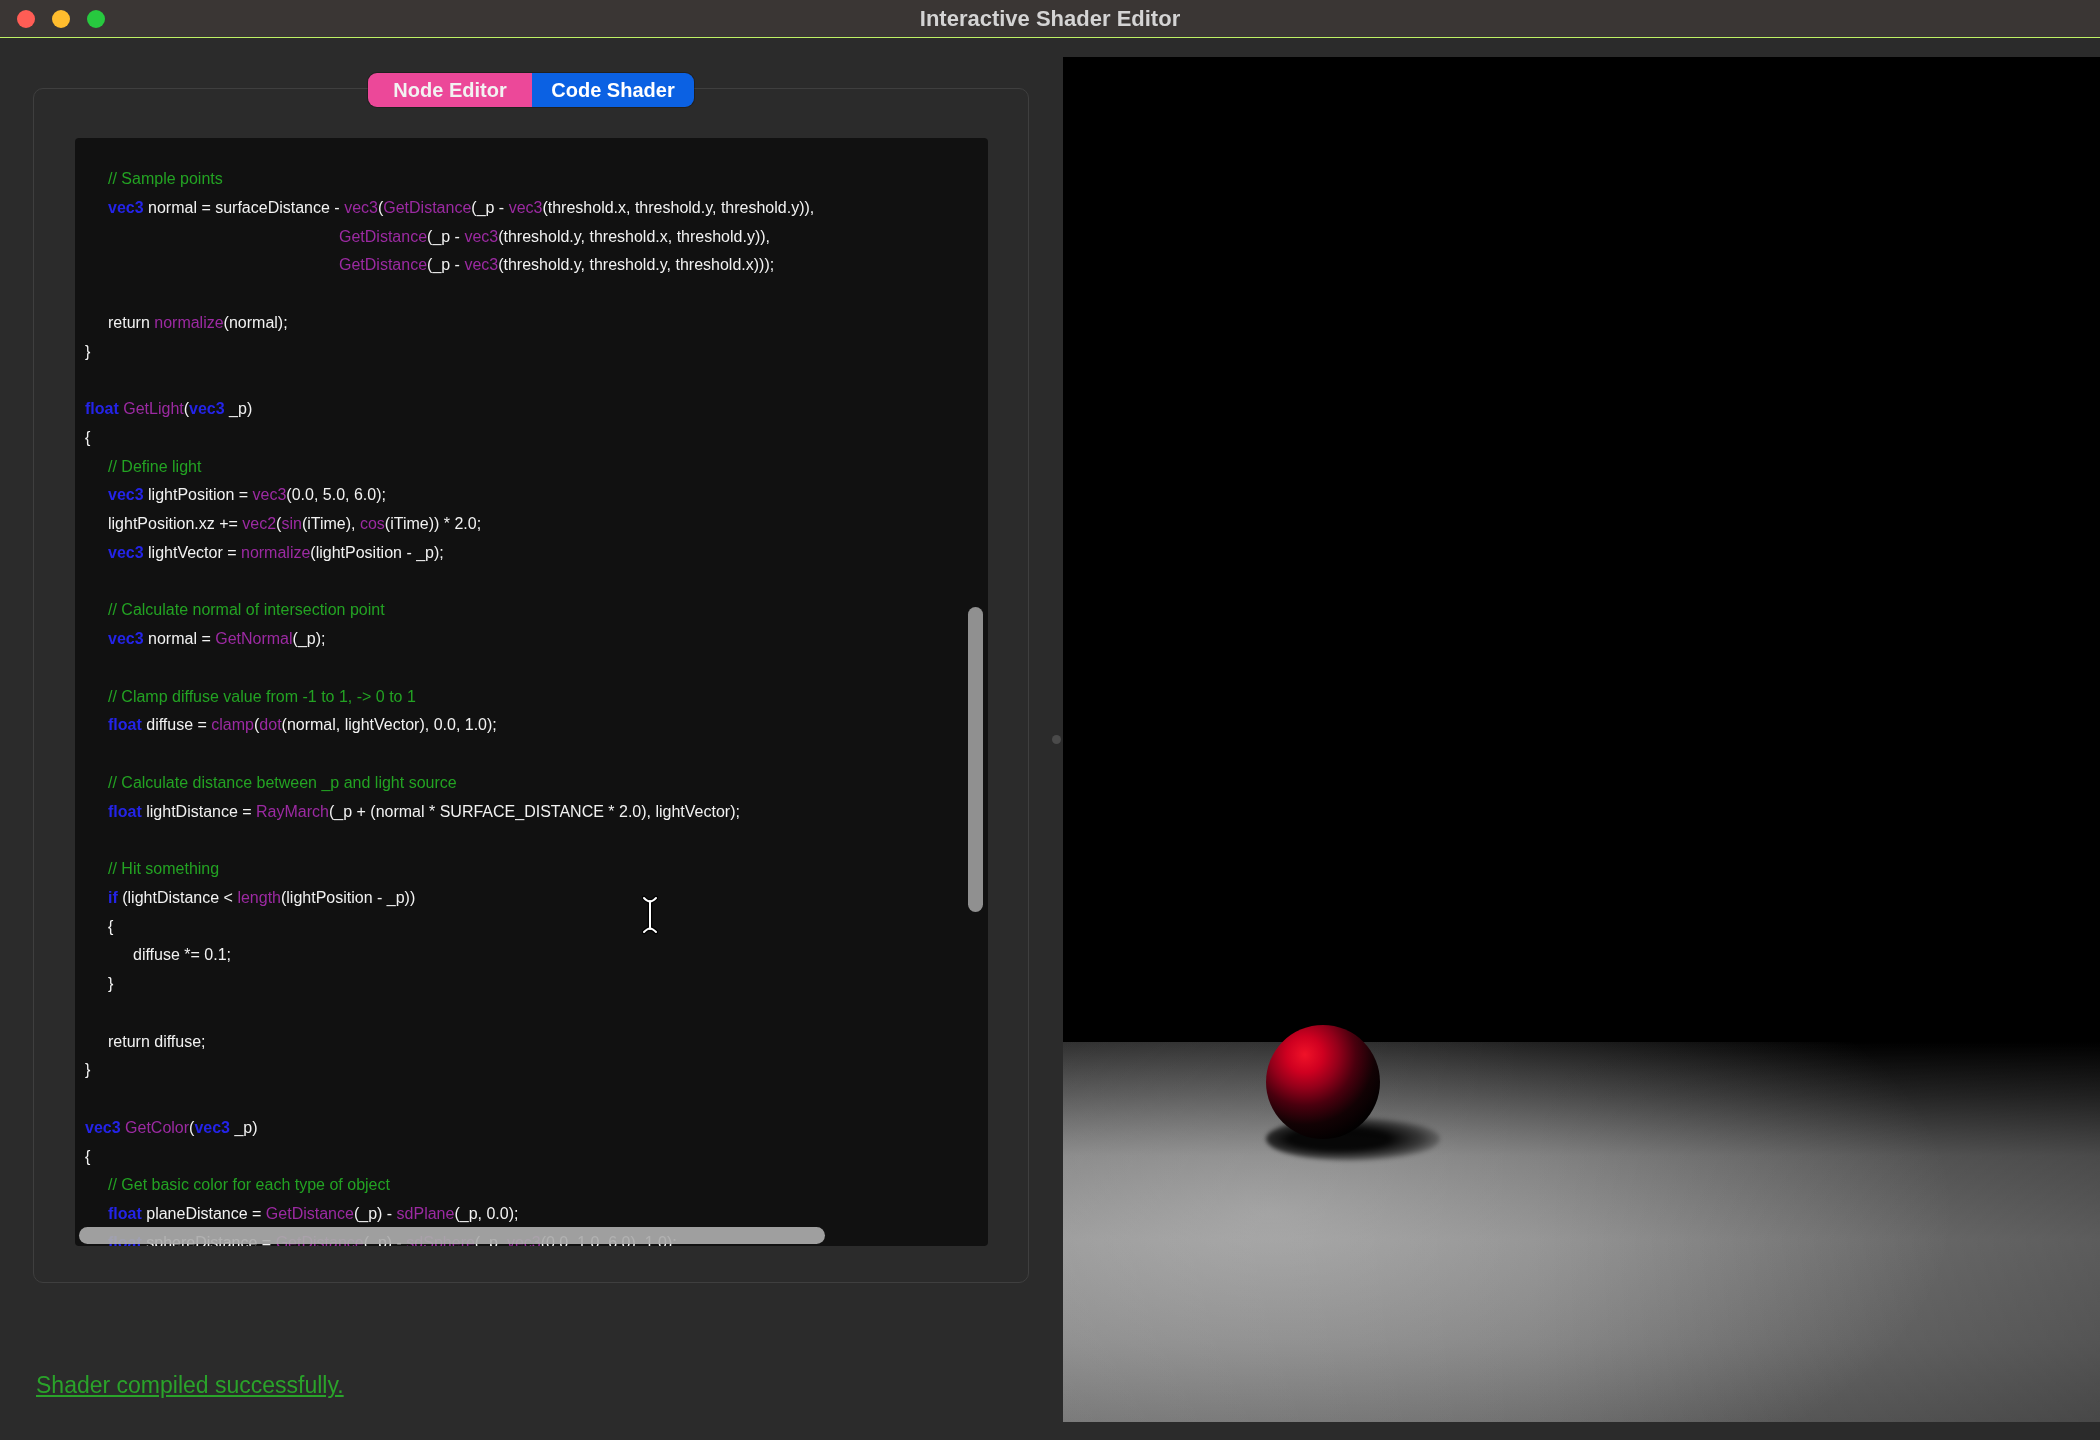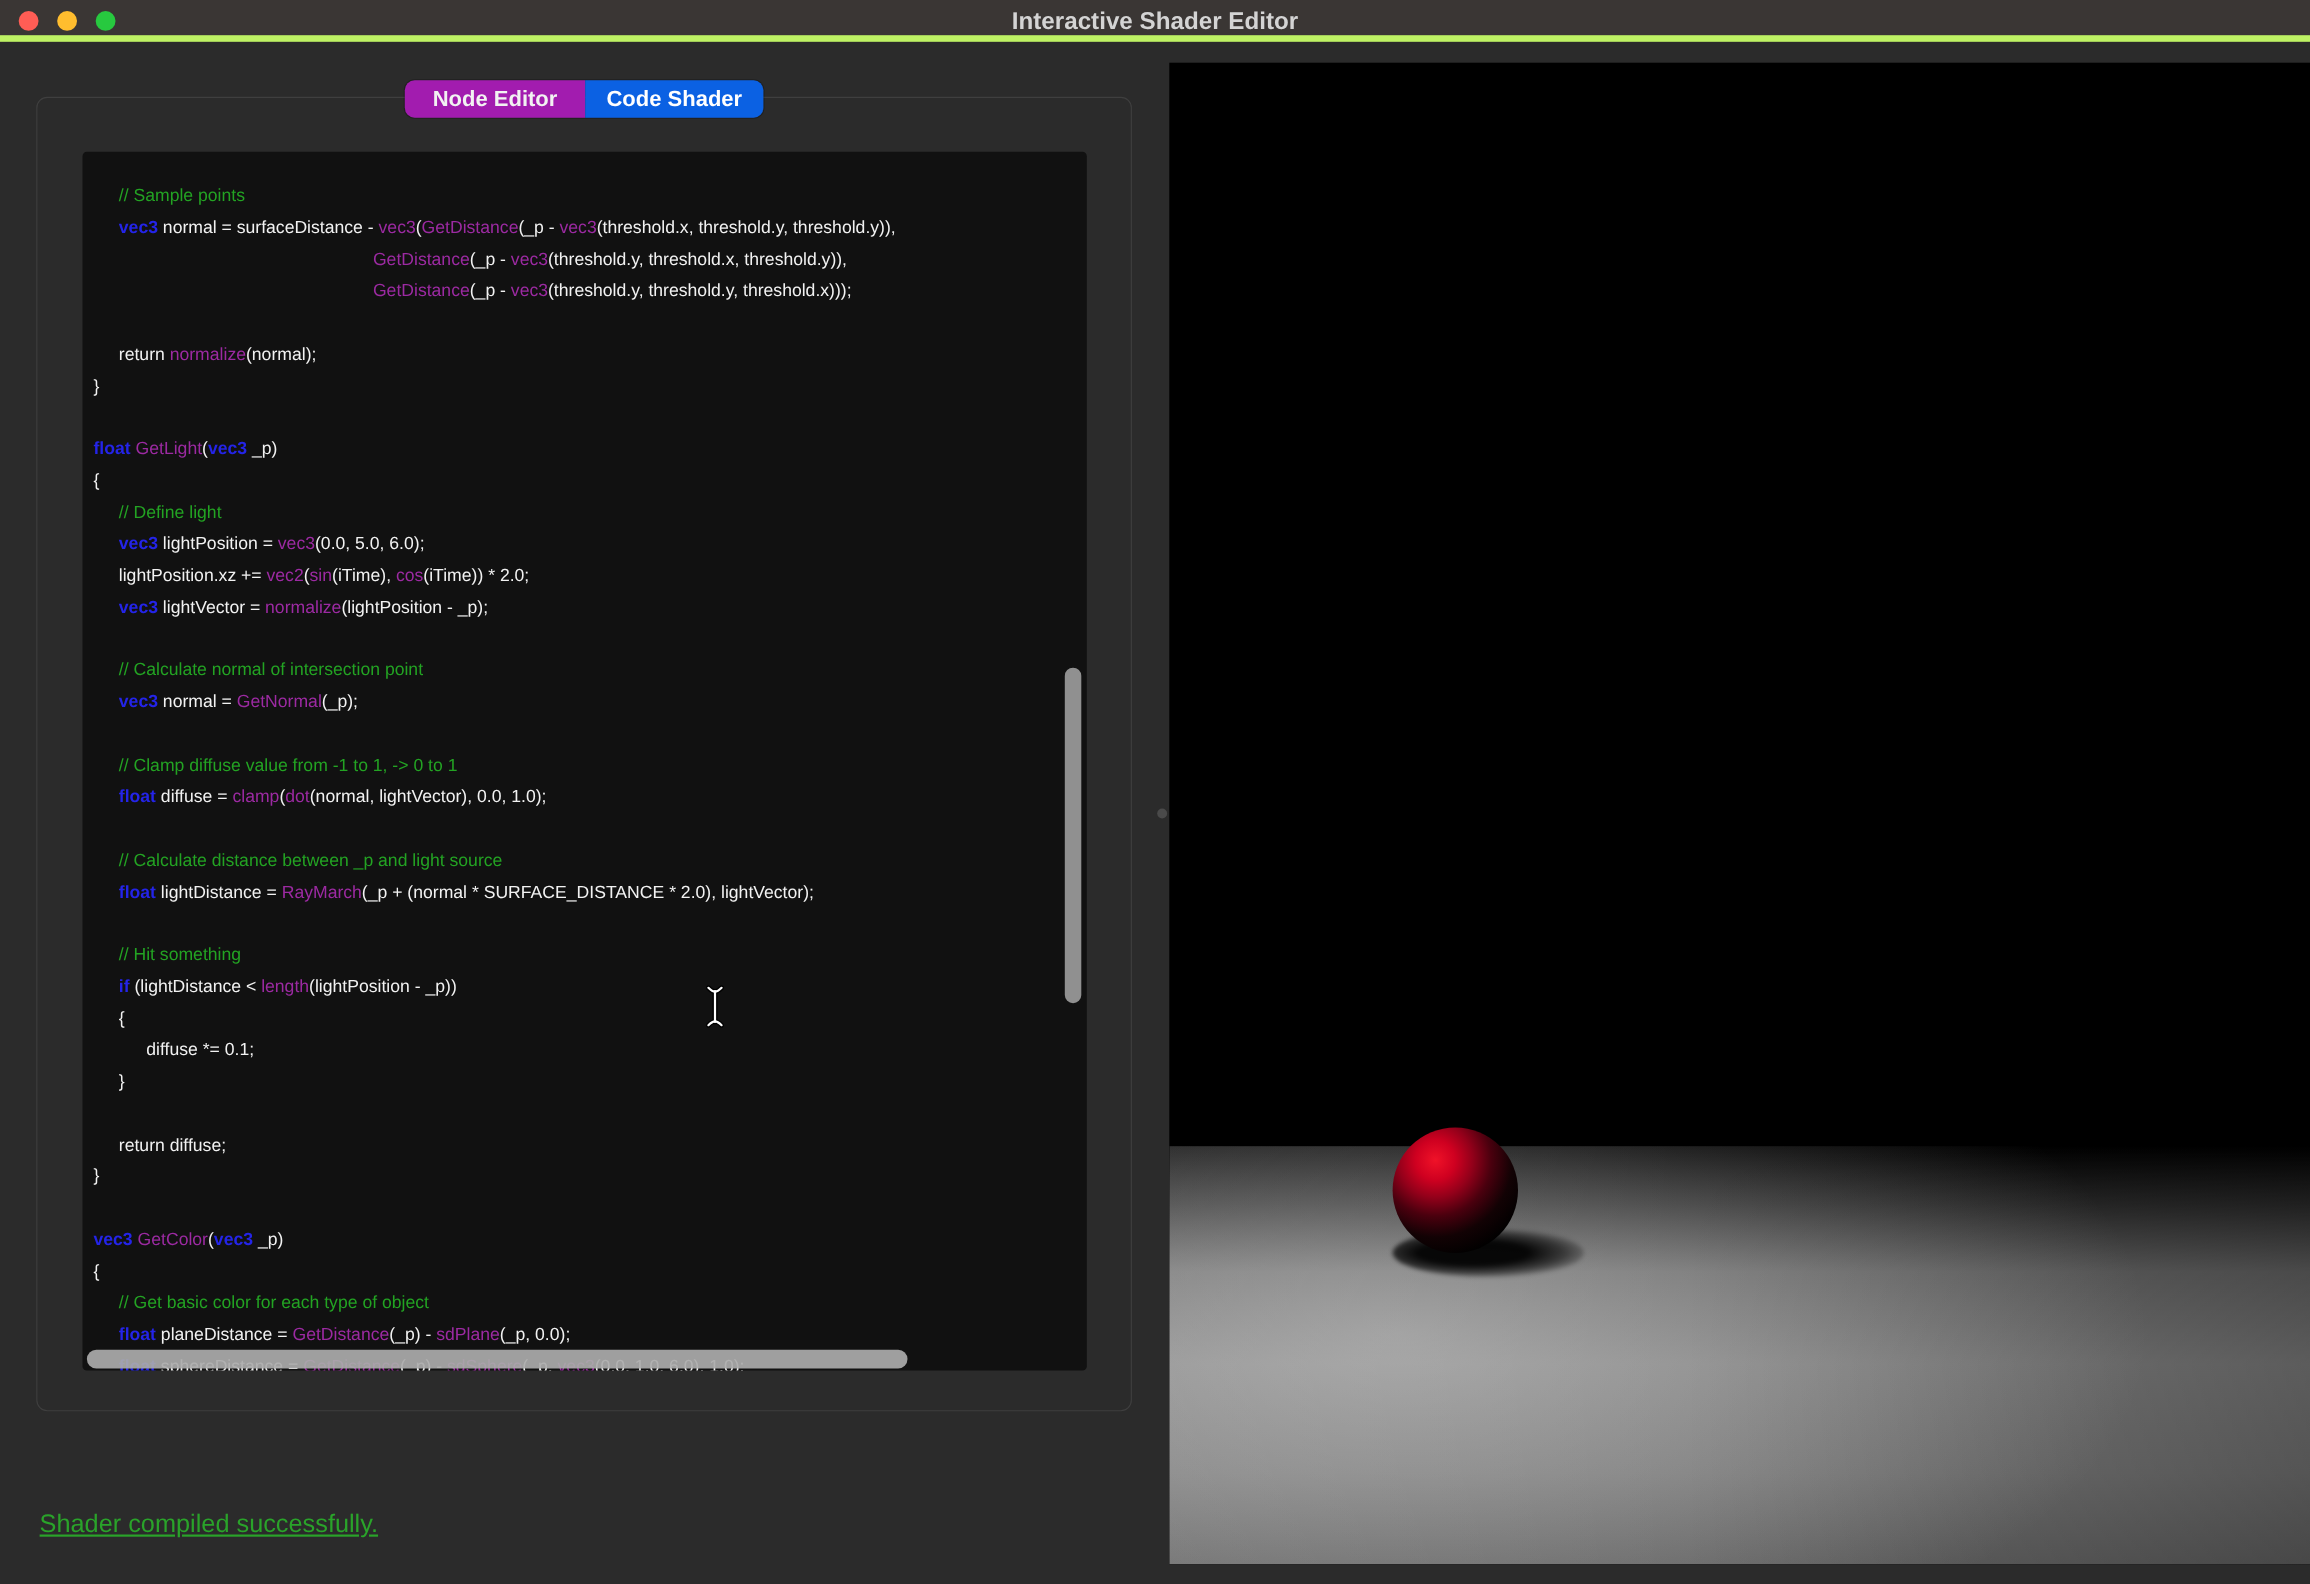--- a/index.html
+++ b/index.html
@@ -12,7 +12,7 @@
   }
   
   .titlebar{position:absolute;left:0;top:0;width:2100px;height:38px;
-    background:#3a3634;border-bottom:6px solid #bef264;padding-left:36px;}
+    background:#3a3634;border-bottom:1px solid #bef264;padding-left:36px;}
   .tl{position:absolute;top:10px;width:18px;height:18px;border-radius:50%;}
   .tl.close{left:17px;background:#ff5d55;}
   .tl.min{left:52px;background:#ffbd2e;}

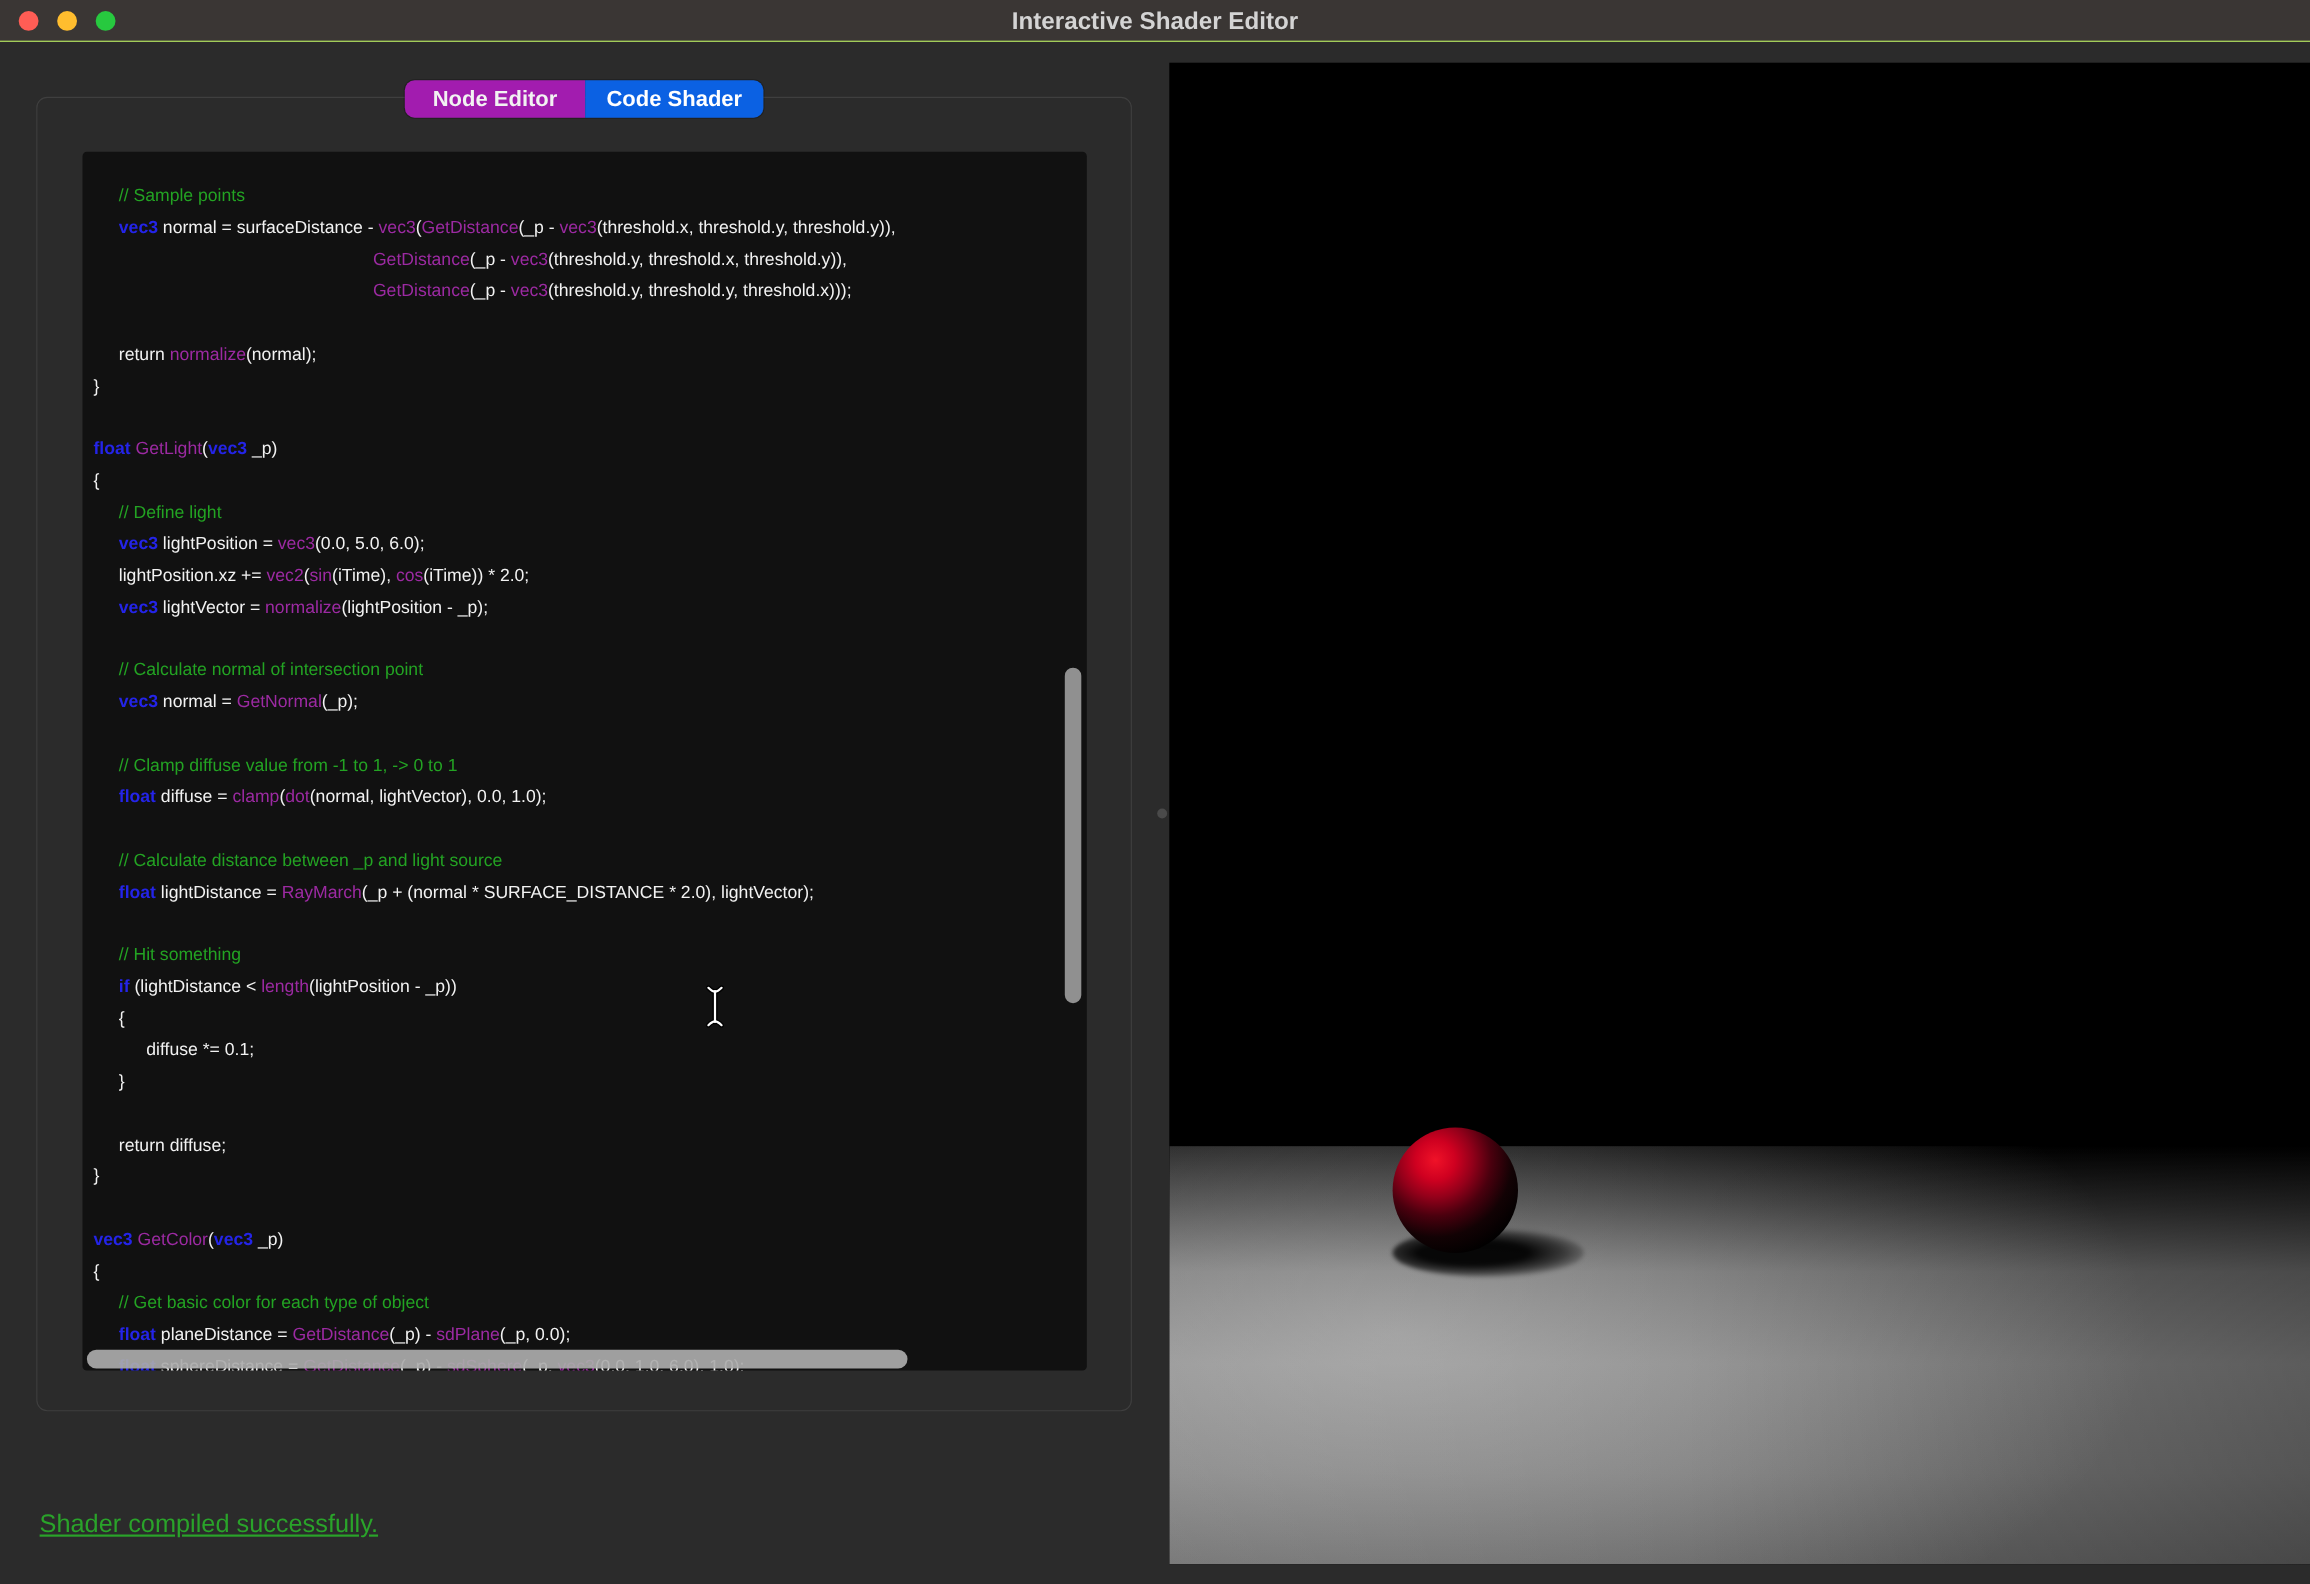--- a/index.html
+++ b/index.html
@@ -26,7 +26,7 @@
     border-radius:9px;box-shadow:0 0 0 1px rgba(0,0,0,0.25);}
   .tab{height:34px;line-height:34px;text-align:center;font-size:20px;
     font-weight:600;color:#f2f2f2;cursor:default;}
-  .tab.node{width:164px;background:#a21caf;border-radius:9px 0 0 9px;}
+  .tab.node{width:164px;background:#ec4899;border-radius:9px 0 0 9px;}
   .tab.code{width:162px;background:#0b61e3;border-radius:0 9px 9px 0;color:#ffffff;}
   
   .codebox{position:absolute;left:75px;top:138px;width:913px;height:1108px;

